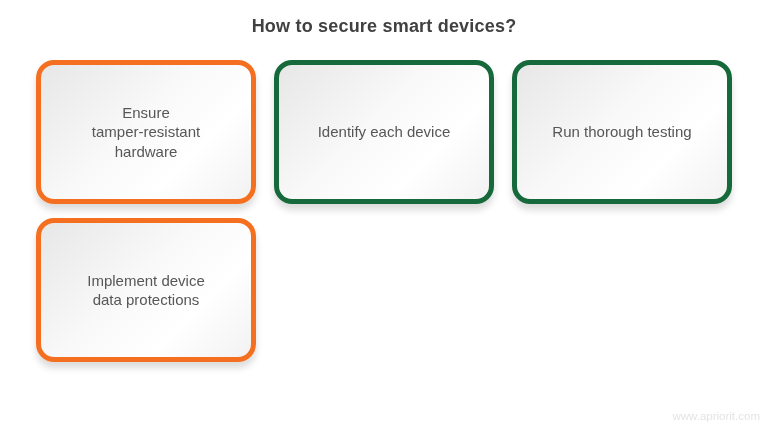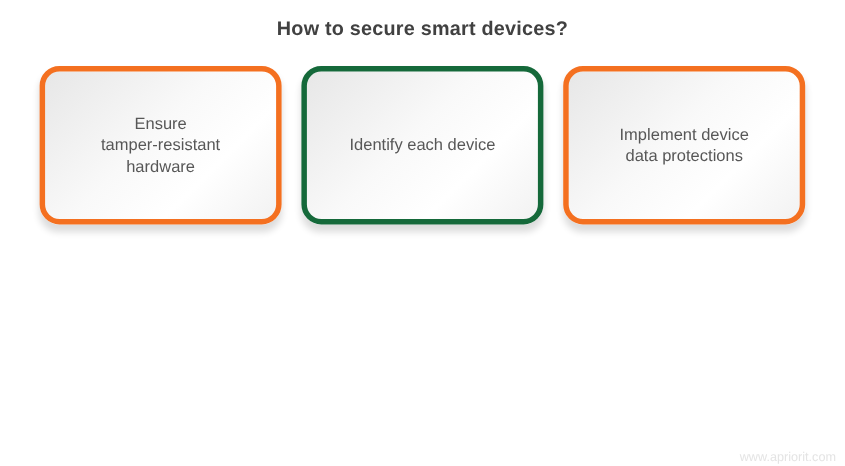--- a/index.html
+++ b/index.html
@@ -85,6 +85,9 @@
     </div>
 
 
+    <div class="box" data-accent="green">
+      <div class="box-label">Run thorough testing</div>
+    </div>
 
     <div class="box" data-accent="orange">
       <div class="box-label">Implement device

